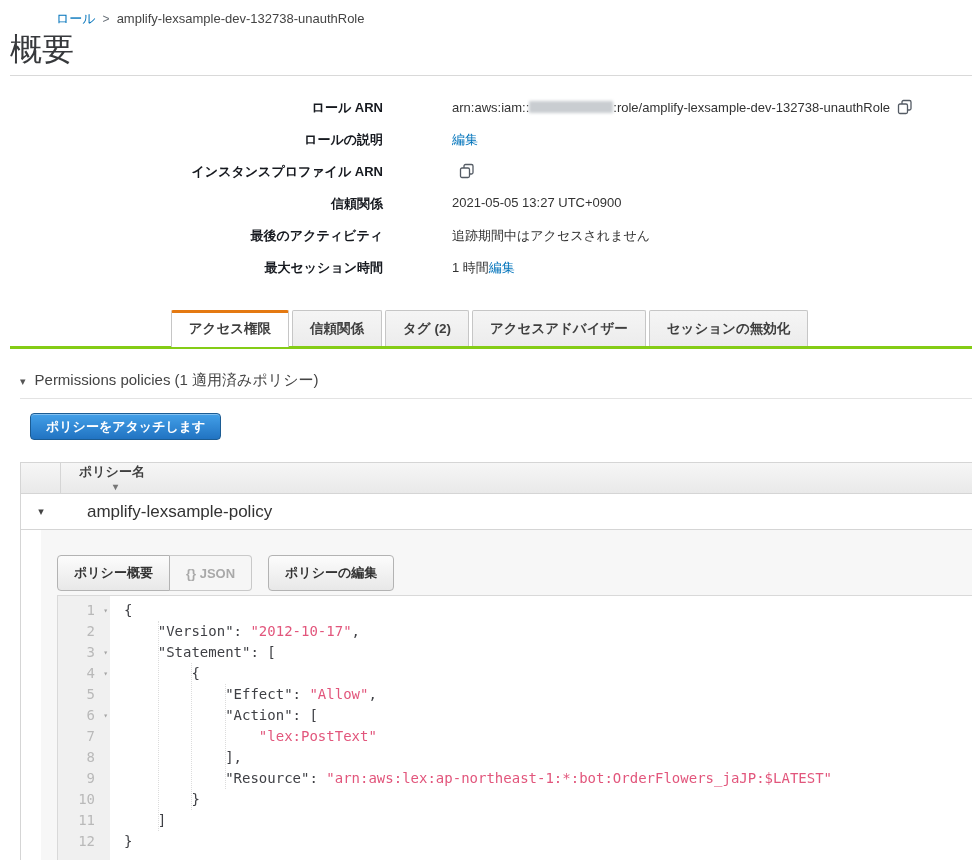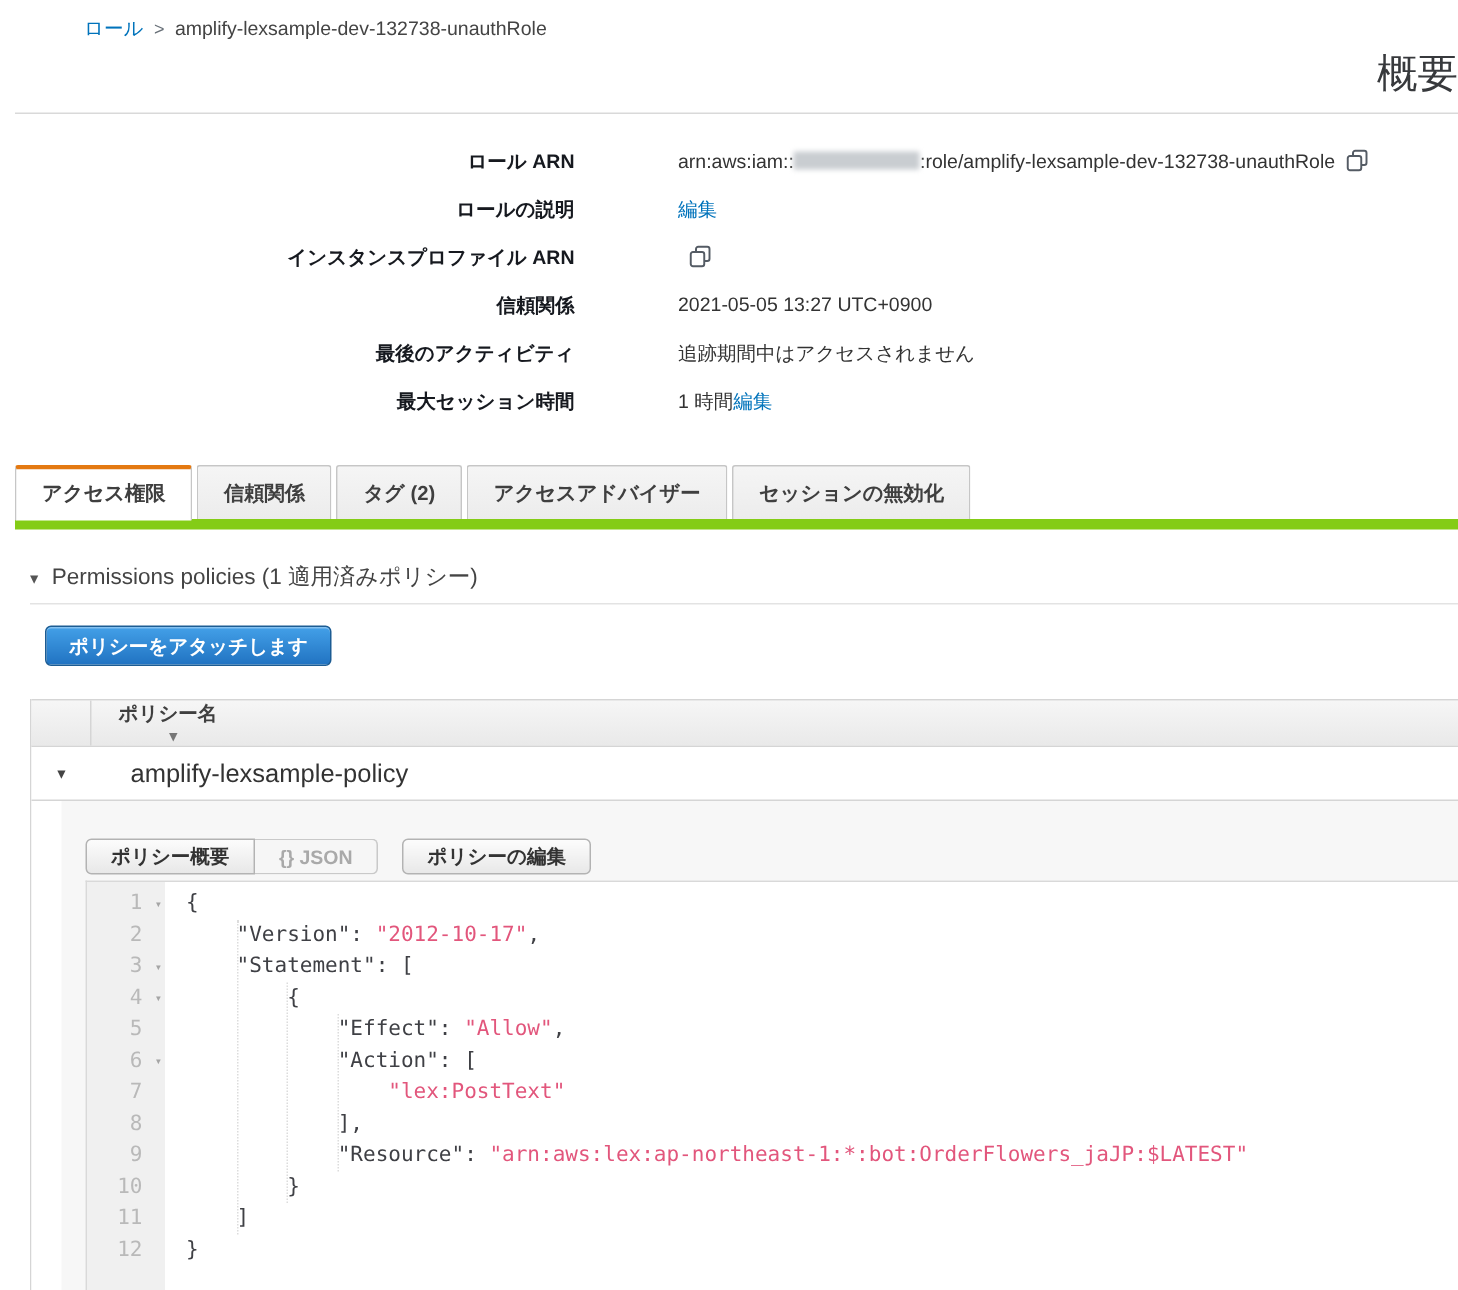--- a/index.html
+++ b/index.html
@@ -13,7 +13,7 @@
   .breadcrumb a { color:#0073bb; text-decoration:none; cursor:pointer;margin-left:46px; }
   .crumb-sep { color:#687078; margin:0 7px; font-size:12px; }
   
-  h1.page-title { margin:5px 0 0 10px; font-size:27px; font-weight:400; color:#37393c; line-height:32px;text-align:right; }
+  h1.page-title { margin:5px 0 0 10px; font-size:32px; font-weight:400; color:#37393c; line-height:32px; }
   .rule { border:none; border-top:1px solid #d9d9d9; margin:10px 0 0 10px; }
   .rule2 { border:none; border-top:1px solid #e3e3e3; margin:8px 0 0 20px; }
   

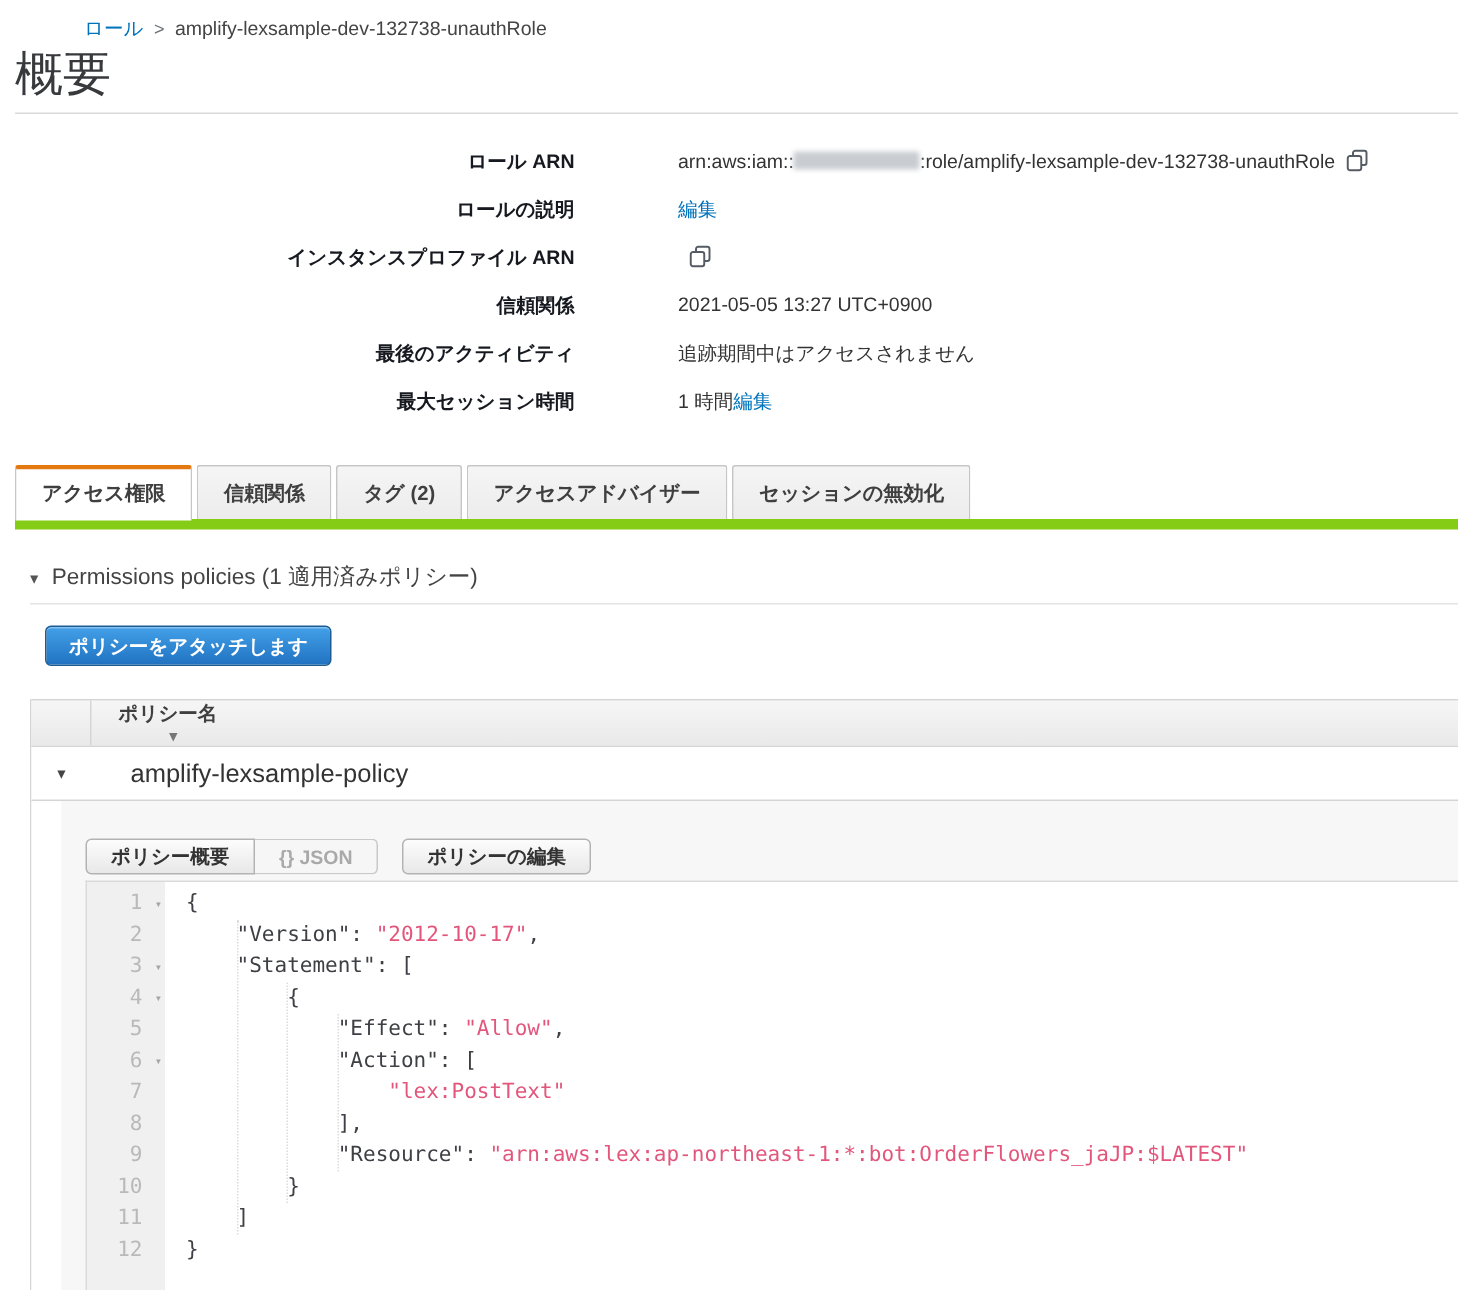--- a/index.html
+++ b/index.html
@@ -26,7 +26,7 @@
   .copy-btn { display:inline-block; margin-left:7px; cursor:pointer; line-height:0; }
   .copy-btn svg { display:block; }
   
-  .tabbar { margin:33px 0 0 10px; border-bottom:7px solid #84cc16; white-space:nowrap; }
+  .tabbar { margin:33px 0 0 10px; border-bottom:3px solid #84cc16; white-space:nowrap;text-align:center; }
   .tab {
     display:inline-block; vertical-align:bottom; padding:9px 17px 8px; margin-right:3px;
     font-size:13.5px; font-weight:bold; color:#3f3f3f; cursor:pointer;

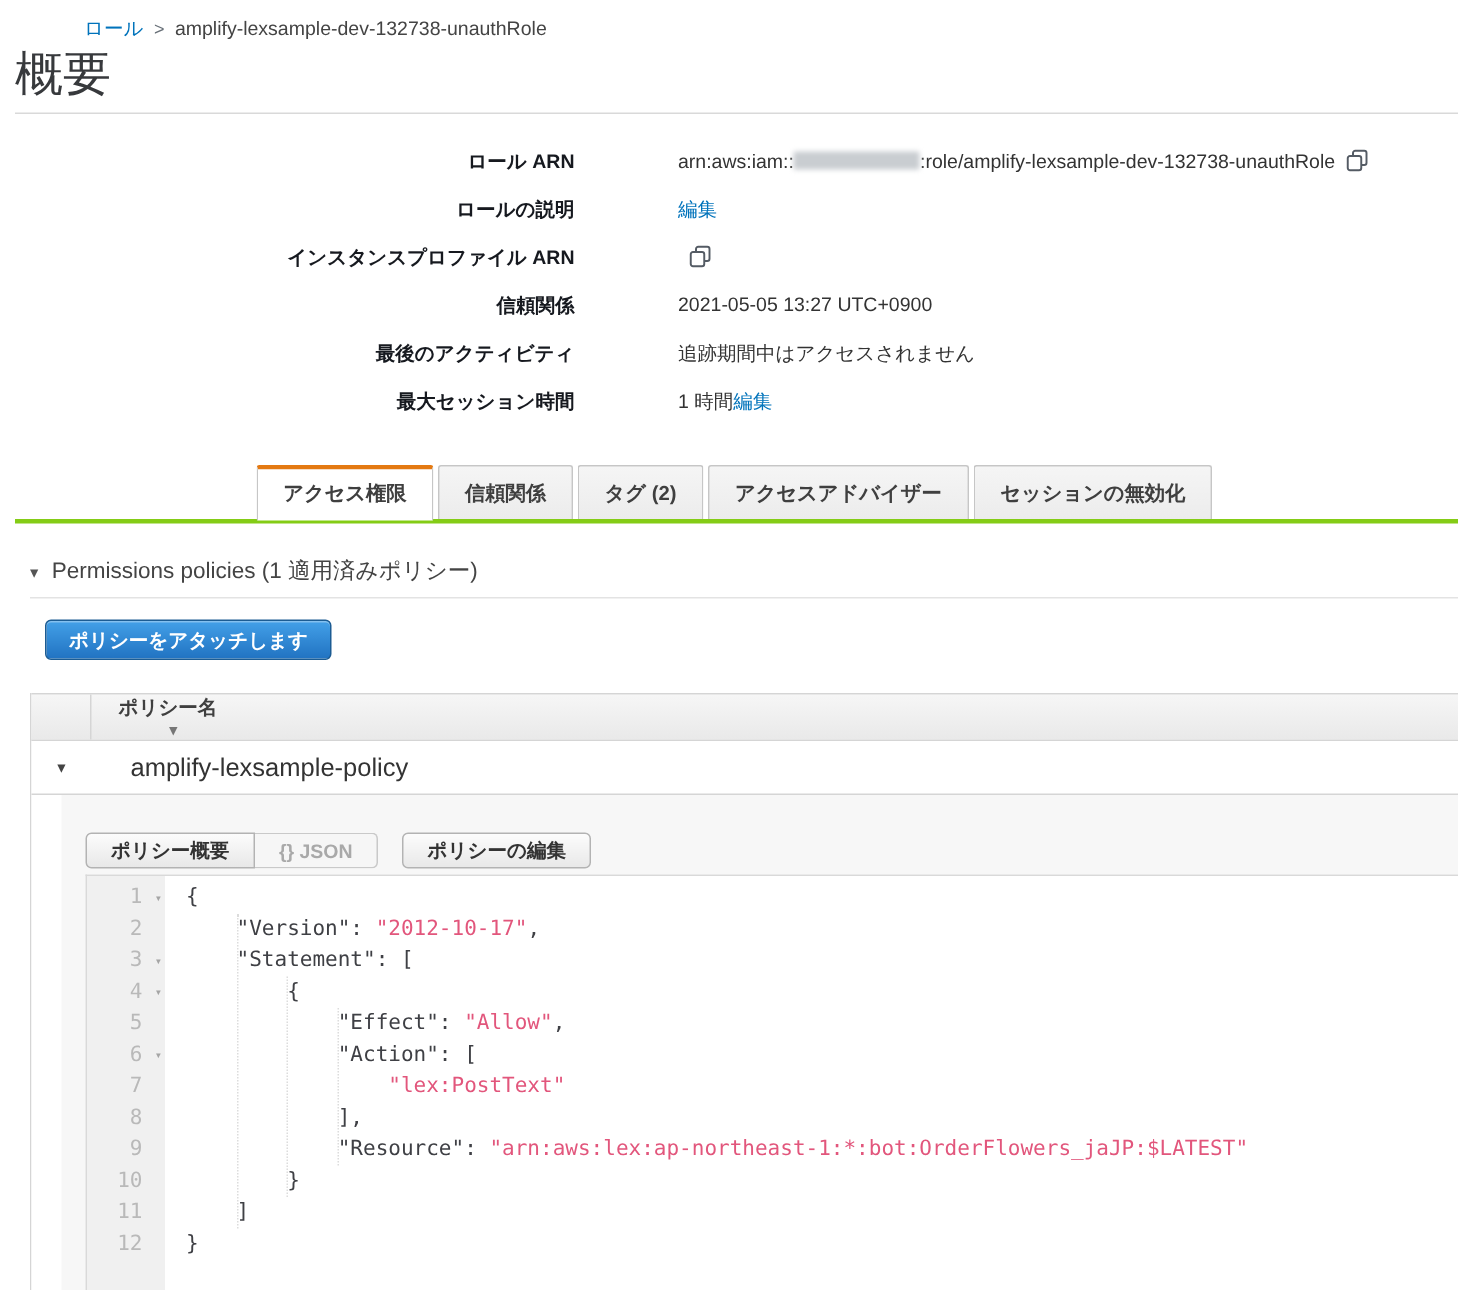--- a/index.html
+++ b/index.html
@@ -65,7 +65,7 @@
   .panel { background:#f7f7f7; height:344px; padding-top:25px; }
   .pbtns { margin-left:16px; display:flex; align-items:center; }
   .pbtn {
-    height:24px; padding:0 16px; font-size:13px; font-weight:bold; color:#333;
+    height:36px; padding:0 16px; font-size:13px; font-weight:bold; color:#333;
     background:linear-gradient(#fcfcfc,#e8e8e8); border:1px solid #b3b3b3; cursor:pointer;
     font-family:"Liberation Sans", sans-serif;
   }

